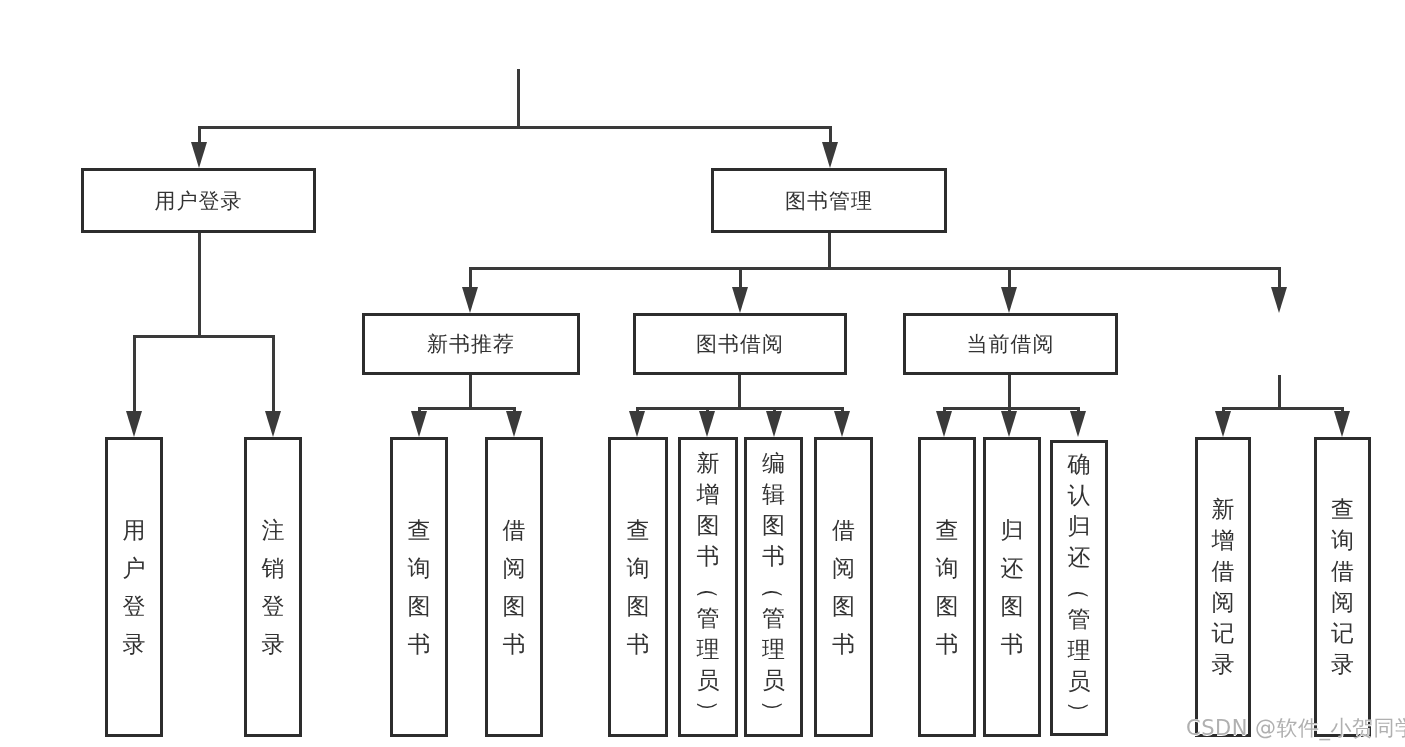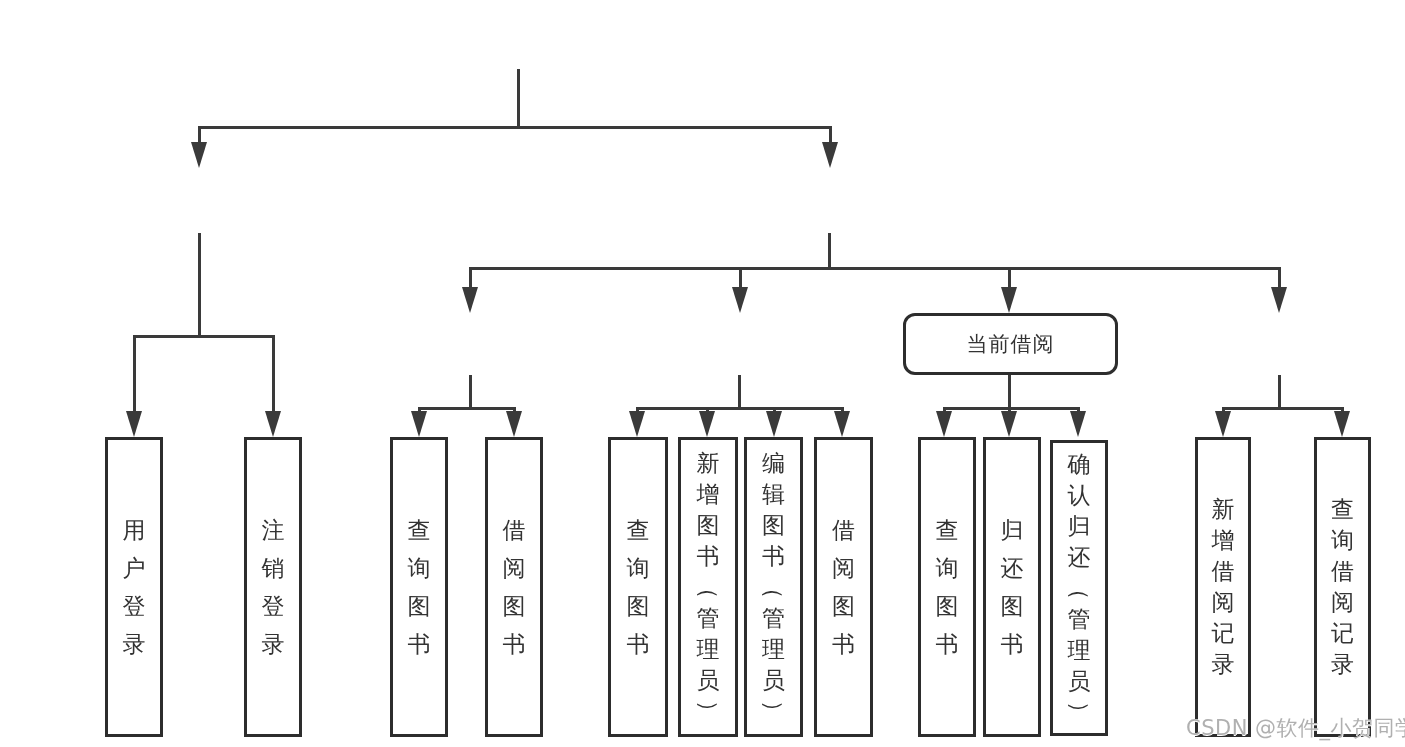--- a/index.html
+++ b/index.html
@@ -85,6 +85,9 @@
     <div class="arrow" style="left: 1215px; top: 411px;"></div>
     <div class="line" style="left: 1340.5px; top: 407px; width: 3px; height: 6px;"></div>
     <div class="arrow" style="left: 1334px; top: 411px;"></div>
+    <div class="node" style="left: 81px; top: 168px; width: 235px; height: 65px;">
+      <span class="hlabel">用户登录</span>
+    </div>
     <div class="node" style="left: 903px; top: 313px; width: 215px; height: 62px; border-radius: 12px;">
       <span class="hlabel">当前借阅</span>
     </div>

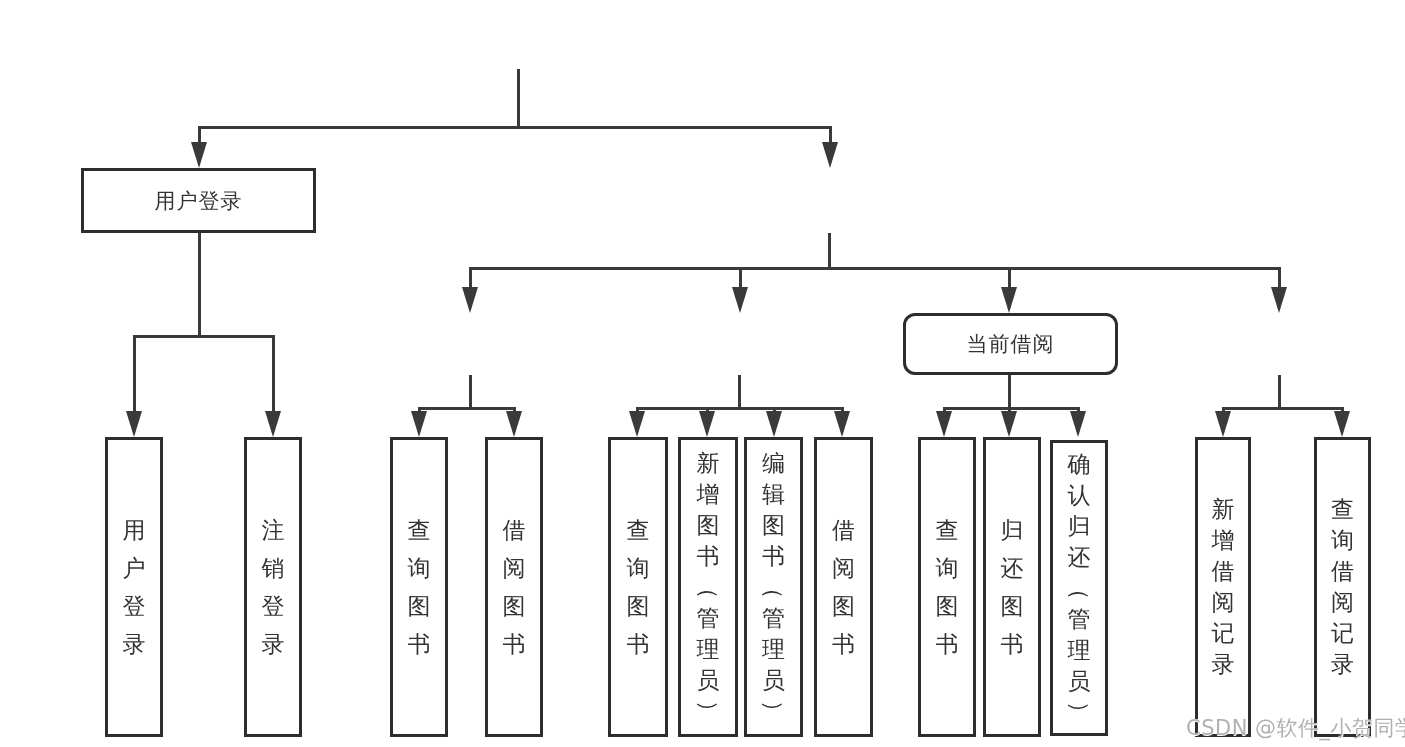--- a/index.html
+++ b/index.html
@@ -88,6 +88,9 @@
     <div class="node" style="left: 81px; top: 168px; width: 235px; height: 65px;">
       <span class="hlabel">用户登录</span>
     </div>
+    <div class="node" style="left: 711px; top: 168px; width: 236px; height: 65px;">
+      <span class="hlabel">图书管理</span>
+    </div>
     <div class="node" style="left: 903px; top: 313px; width: 215px; height: 62px; border-radius: 12px;">
       <span class="hlabel">当前借阅</span>
     </div>

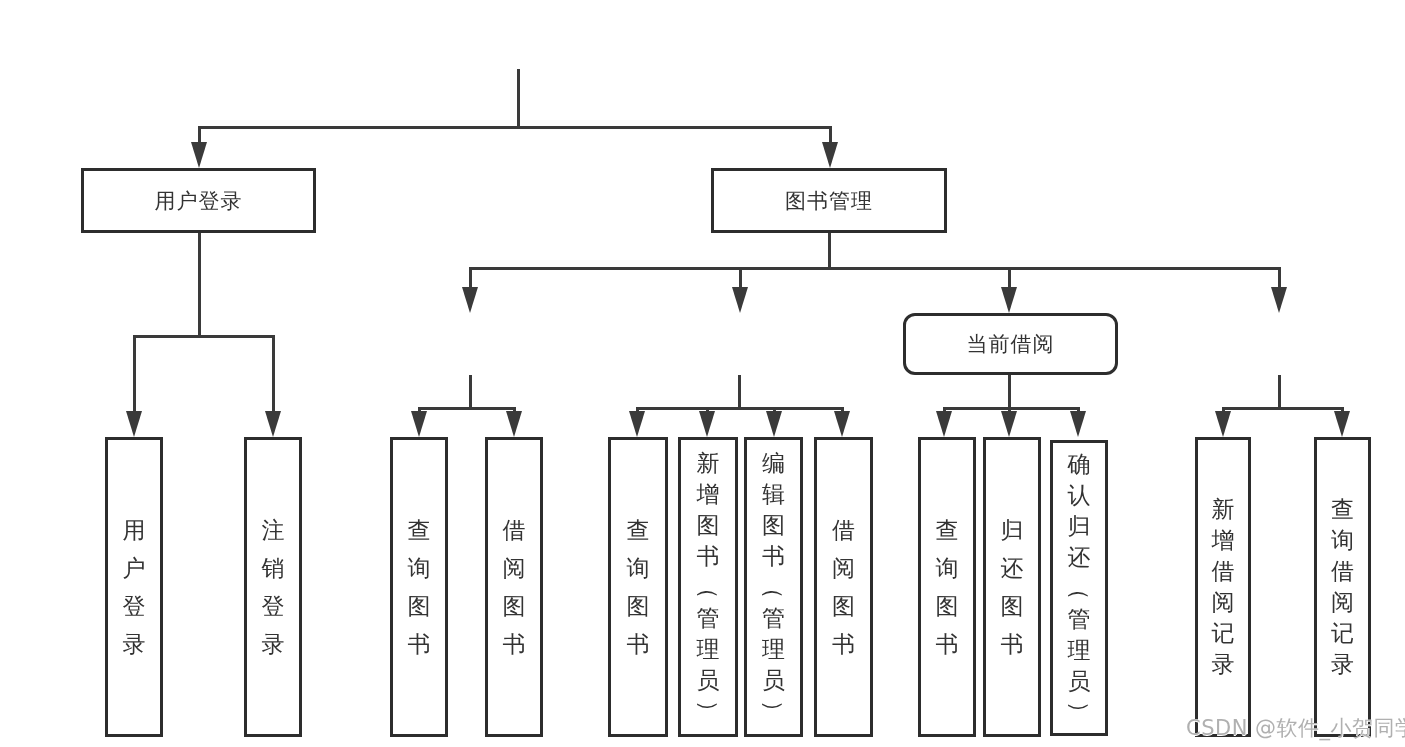--- a/index.html
+++ b/index.html
@@ -91,6 +91,9 @@
     <div class="node" style="left: 711px; top: 168px; width: 236px; height: 65px;">
       <span class="hlabel">图书管理</span>
     </div>
+    <div class="node" style="left: 362px; top: 313px; width: 218px; height: 62px;">
+      <span class="hlabel">新书推荐</span>
+    </div>
     <div class="node" style="left: 903px; top: 313px; width: 215px; height: 62px; border-radius: 12px;">
       <span class="hlabel">当前借阅</span>
     </div>

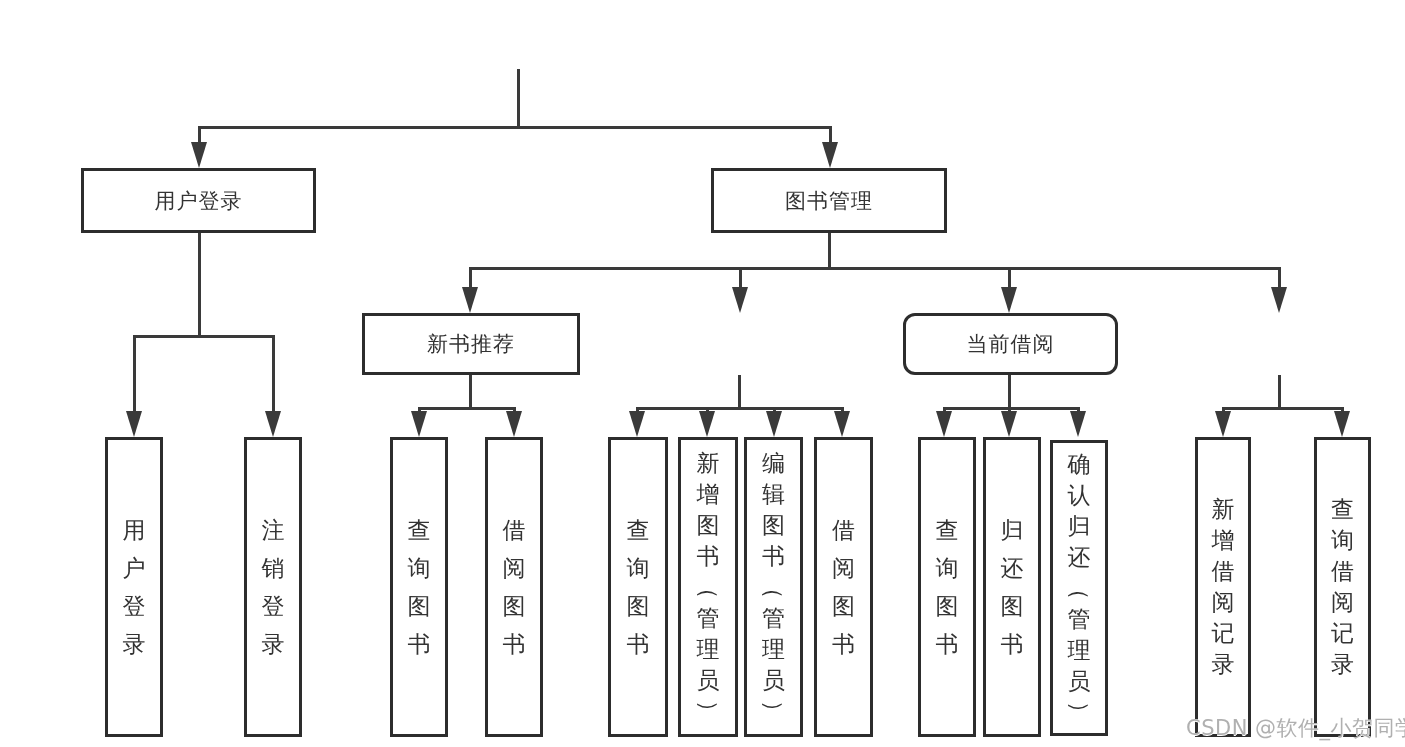--- a/index.html
+++ b/index.html
@@ -94,6 +94,9 @@
     <div class="node" style="left: 362px; top: 313px; width: 218px; height: 62px;">
       <span class="hlabel">新书推荐</span>
     </div>
+    <div class="node" style="left: 633px; top: 313px; width: 214px; height: 62px;">
+      <span class="hlabel">图书借阅</span>
+    </div>
     <div class="node" style="left: 903px; top: 313px; width: 215px; height: 62px; border-radius: 12px;">
       <span class="hlabel">当前借阅</span>
     </div>

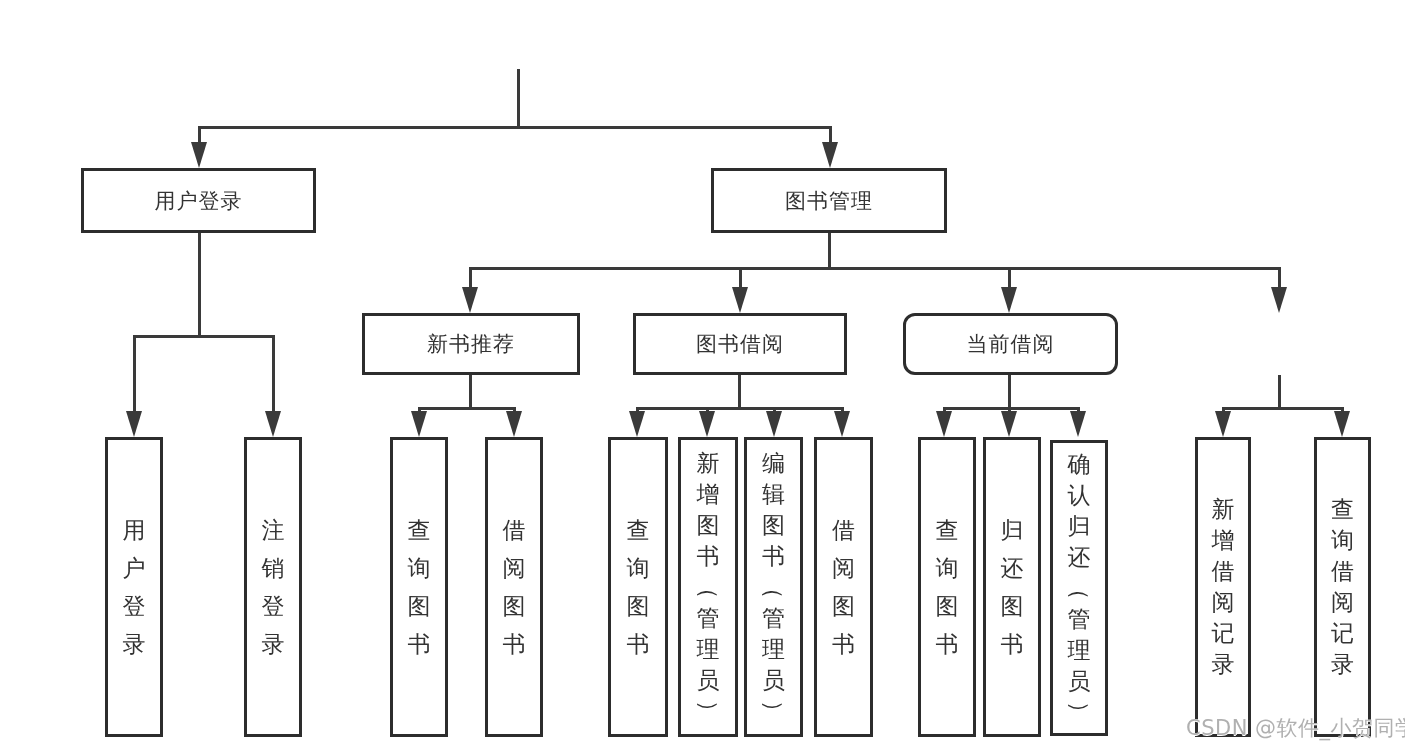--- a/index.html
+++ b/index.html
@@ -97,7 +97,7 @@
     <div class="node" style="left: 633px; top: 313px; width: 214px; height: 62px;">
       <span class="hlabel">图书借阅</span>
     </div>
-    <div class="node" style="left: 903px; top: 313px; width: 215px; height: 62px; border-radius: 12px;">
+    <div class="node" style="left: 903px; top: 313px; width: 215px; height: 62px;">
       <span class="hlabel">当前借阅</span>
     </div>
     <div class="node" style="left: 105px; top: 437px; width: 58px; height: 300px;">

